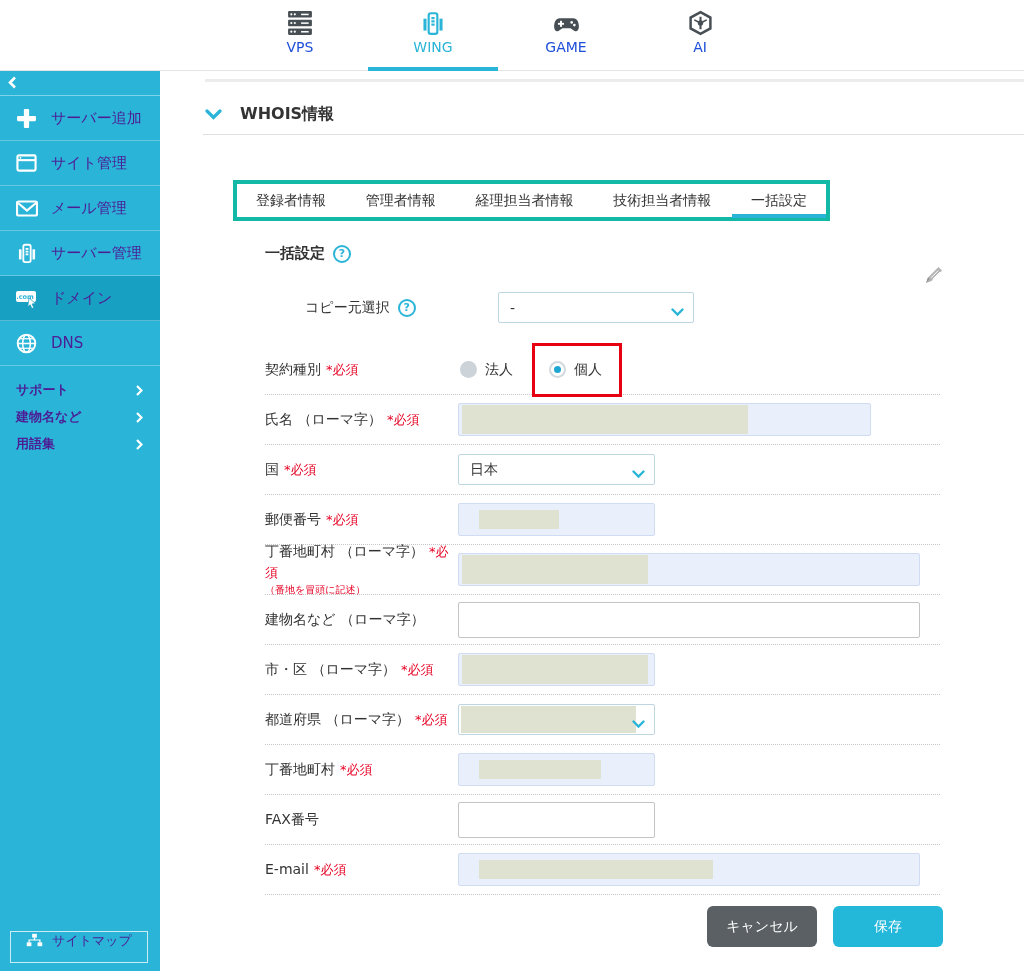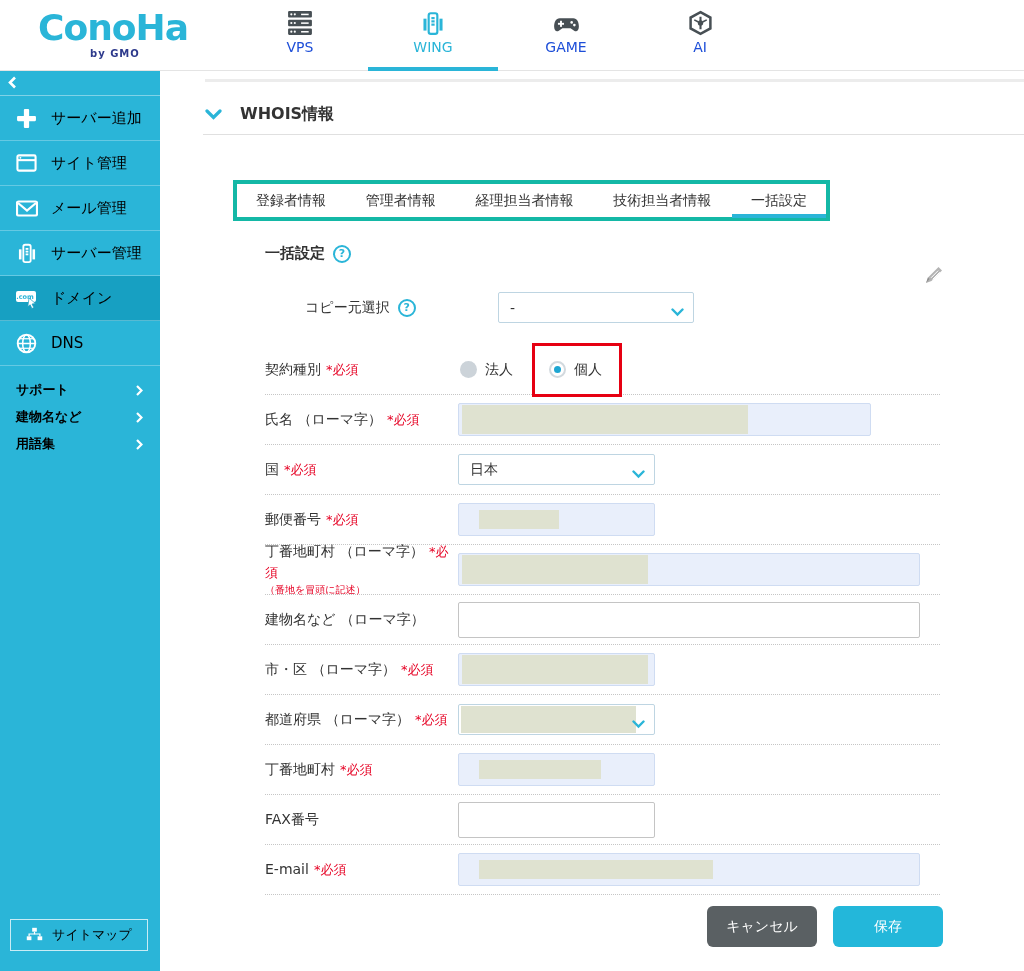--- a/index.html
+++ b/index.html
@@ -91,10 +91,6 @@
 <div class="page">
 
   <div class="header">
-    <div class="logo">
-      <div class="logo-text">ConoHa</div>
-      <div class="logo-sub">by GMO</div>
-    </div>
 
     <div class="htab" style="left:257px;">
       <div class="hicon">

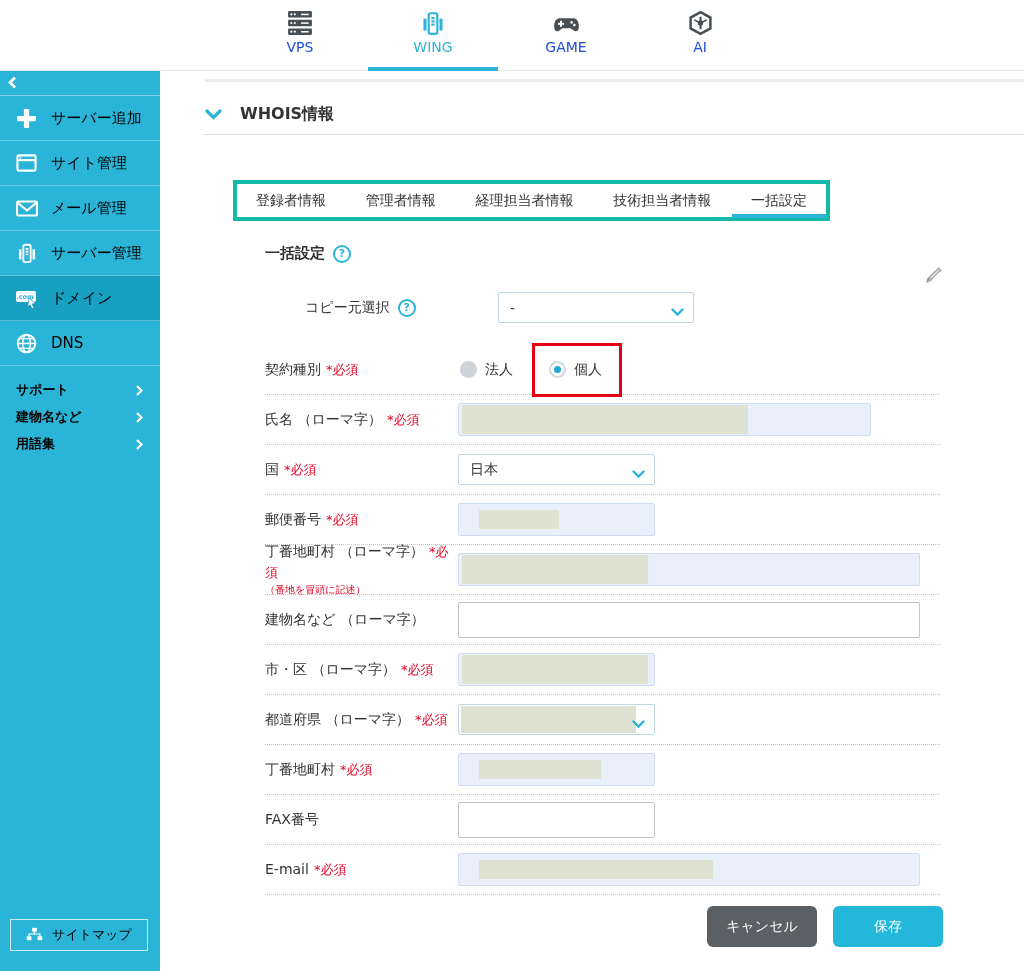--- a/index.html
+++ b/index.html
@@ -18,7 +18,7 @@
   .wing-underline { position:absolute; left:368px; top:67px; width:130px; height:4px; background:#2ab5d8; }
 
   
-  .sidebar { position:absolute; left:0; top:71px; width:160px; height:900px; background:#2ab5d8; color:#000000; }
+  .sidebar { position:absolute; left:0; top:71px; width:160px; height:900px; background:#2ab5d8; color:#4c1d95; }
   .collapse-row { height:25px; display:flex; align-items:center; padding-left:8px; border-bottom:1px solid rgba(255,255,255,.4); cursor:pointer; }
   .s-item { height:45px; display:flex; align-items:center; padding-left:13px; border-bottom:1px solid rgba(255,255,255,.28); font-size:15px; cursor:pointer; }
   .s-item.active { background:#17a0c2; }

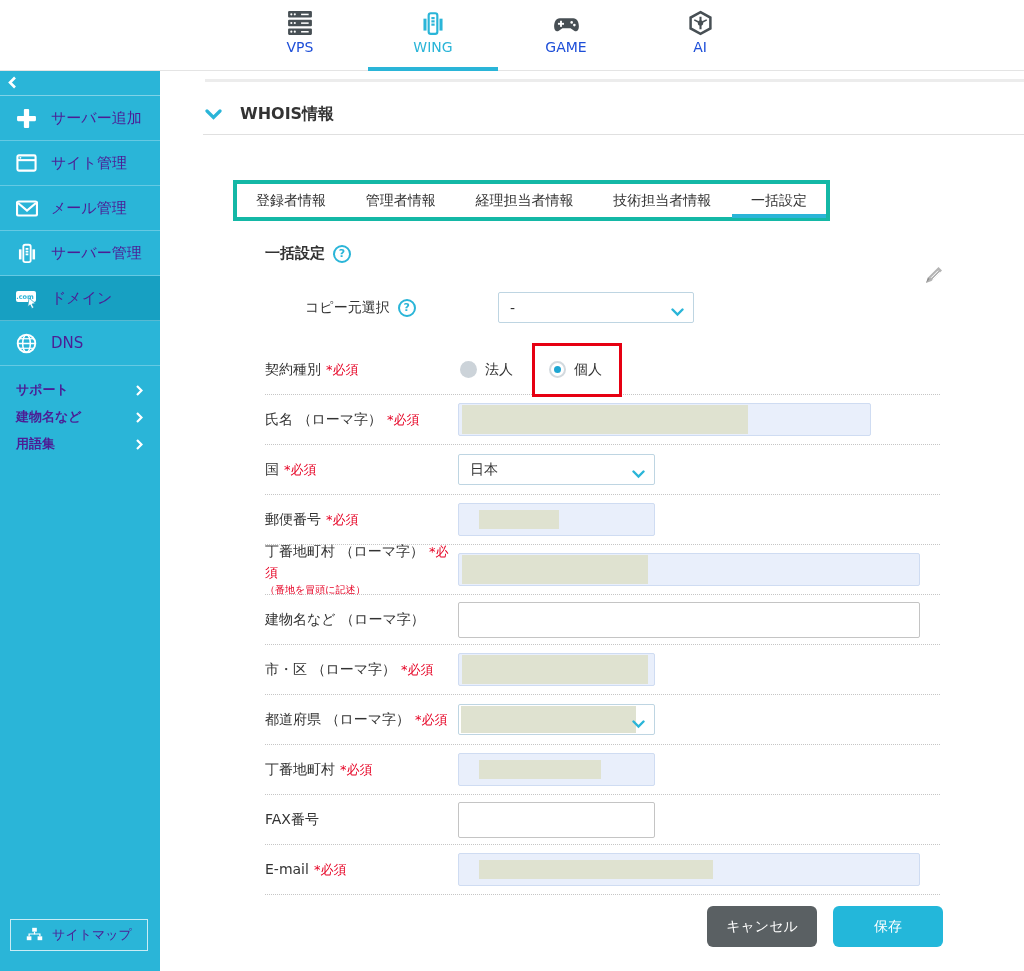--- a/index.html
+++ b/index.html
@@ -26,7 +26,7 @@
   .s-links { margin-top:10px; }
   .s-link { position:relative; height:27px; display:flex; align-items:center; padding-left:16px; font-size:13px; font-weight:bold; cursor:pointer; }
   .s-link .chev-r { position:absolute; right:17px; top:8px; }
-  .sitemap-btn { position:absolute; left:10px; bottom:20px; width:138px; height:32px; border:1px solid rgba(255,255,255,.75); display:flex; align-items:center; justify-content:center; gap:9px; font-size:13px; cursor:pointer; }
+  .sitemap-btn { position:absolute; left:10px; bottom:8px; width:138px; height:32px; border:1px solid rgba(255,255,255,.75); display:flex; justify-content:center; gap:9px; font-size:13px; cursor:pointer; }
 
   
   .main { position:absolute; left:160px; top:71px; width:864px; height:900px; background:#fff; }

